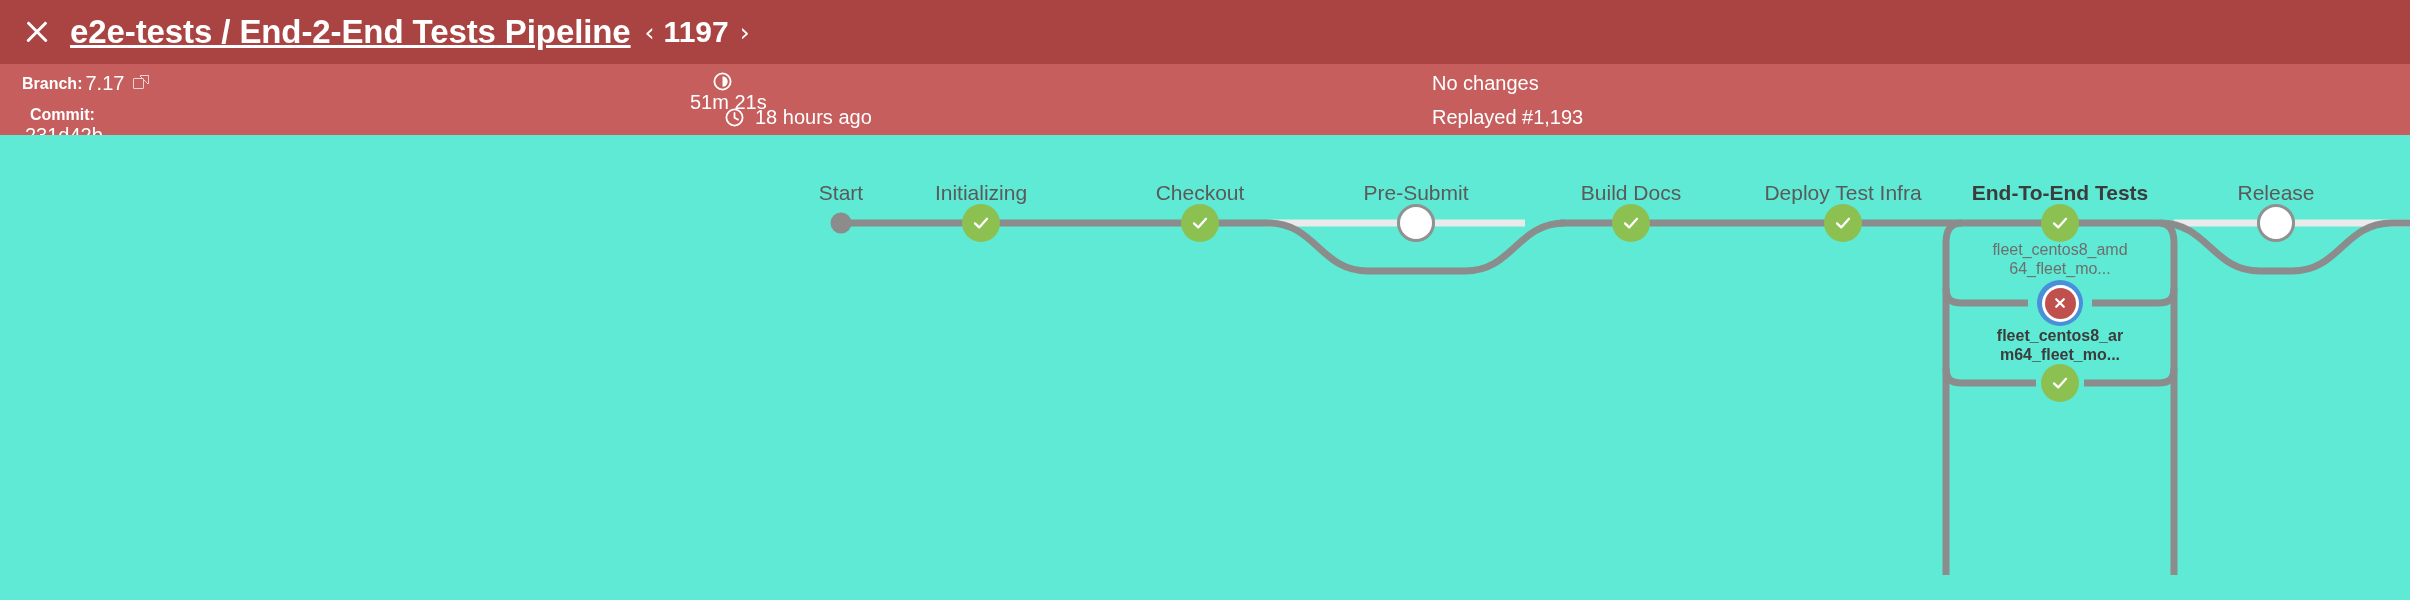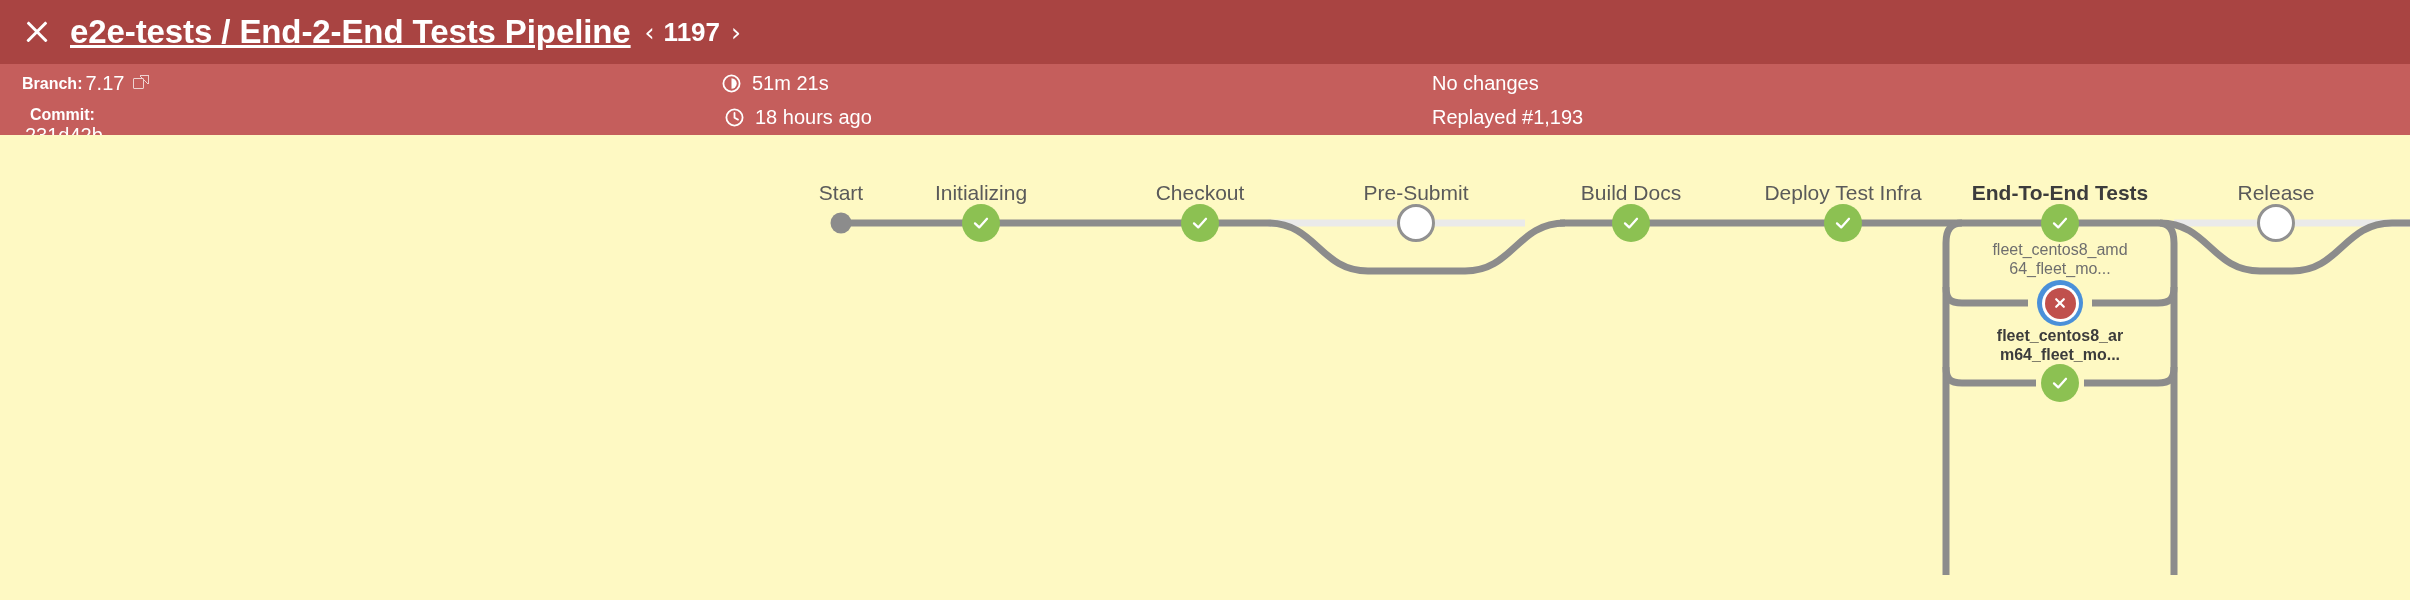--- a/index.html
+++ b/index.html
@@ -68,7 +68,7 @@
   .chev.right { margin: 0 0 0 11px; }
   .build-number {
     color: #ffffff;
-    font-size: 26px;
+    font-size: 30px;
     font-weight: bold;
     white-space: nowrap;
   }

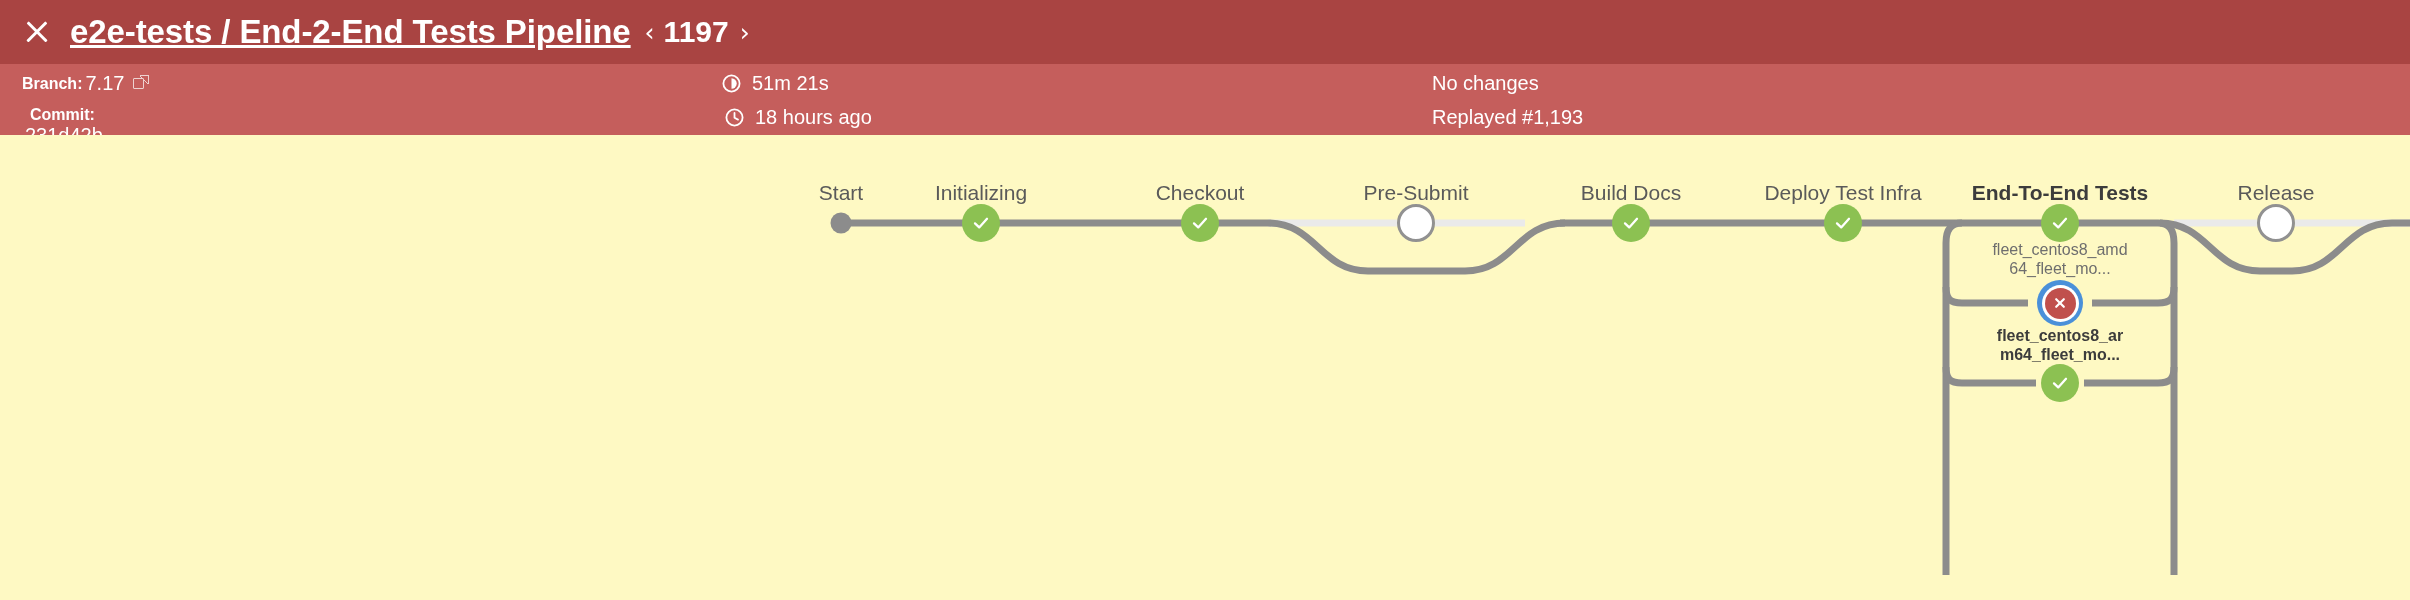--- a/index.html
+++ b/index.html
@@ -254,7 +254,7 @@
     <span class="meta-val">231d42b</span>
   </div>
 
-  <div class="meta-cell" style="left:722px; top:8px;">
+  <div class="meta-cell" style="left:690px; top:8px;flex-direction:column;">
     <span class="meta-icon">
       <svg width="19" height="19" viewBox="0 0 19 19">
         <circle cx="9.5" cy="9.5" r="8.1" fill="none" stroke="#ffffff" stroke-width="1.8"></circle>

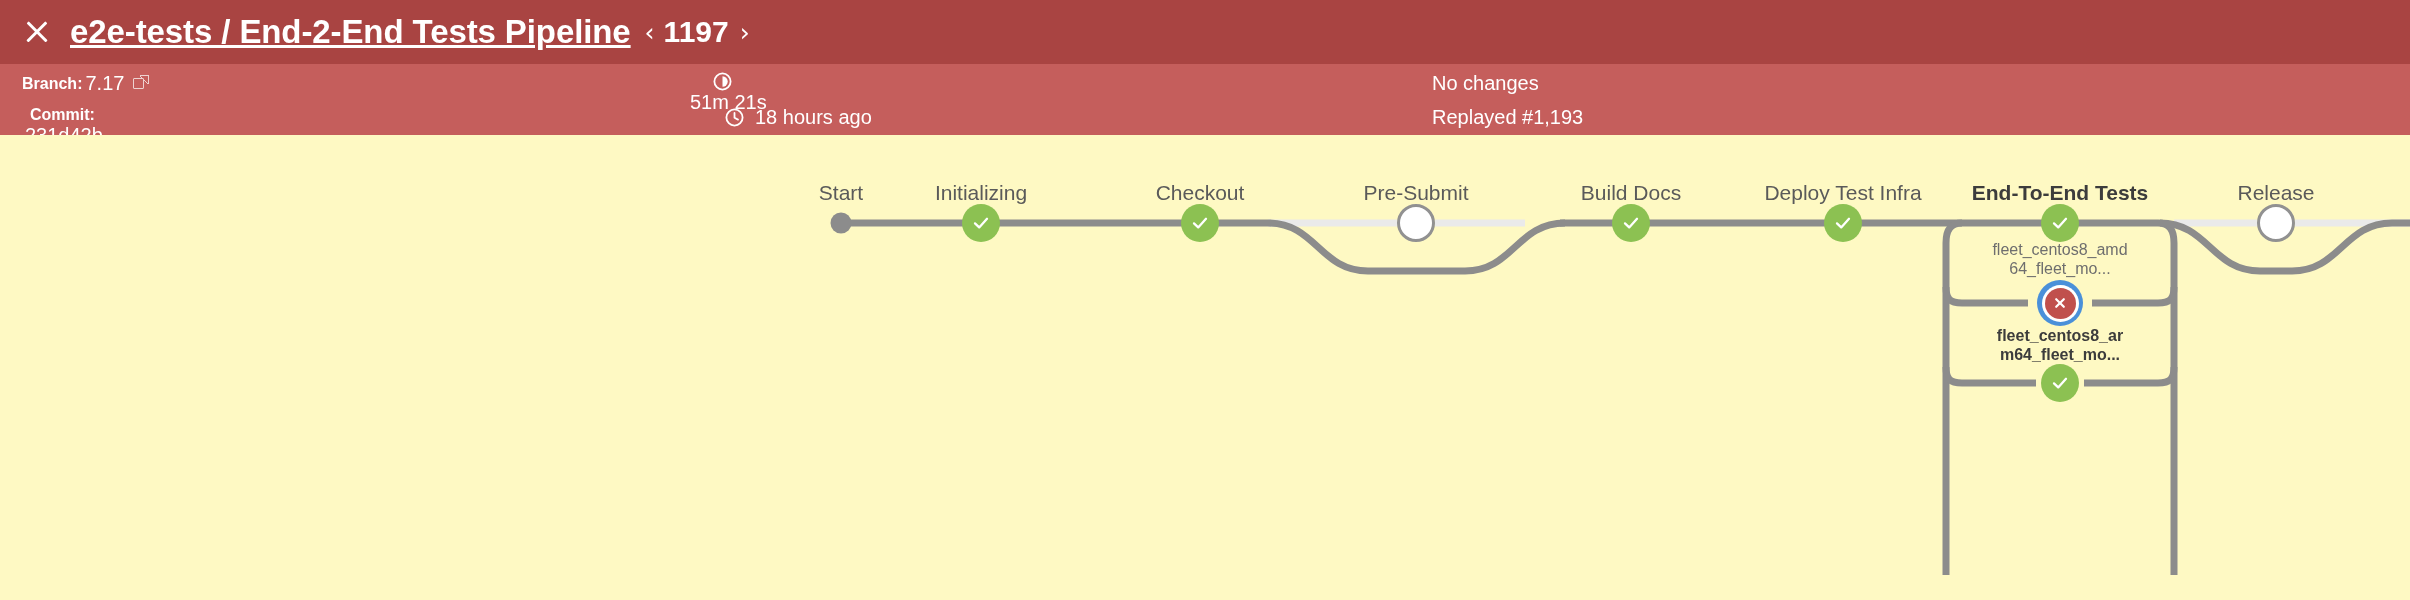--- a/index.html
+++ b/index.html
@@ -136,7 +136,7 @@
     position: relative;
     width: 2410px;
     height: 465px;
-    background: #fef9c3;
+    background: #5eead4;
     overflow: hidden;
   }
   .graph svg.edges {

